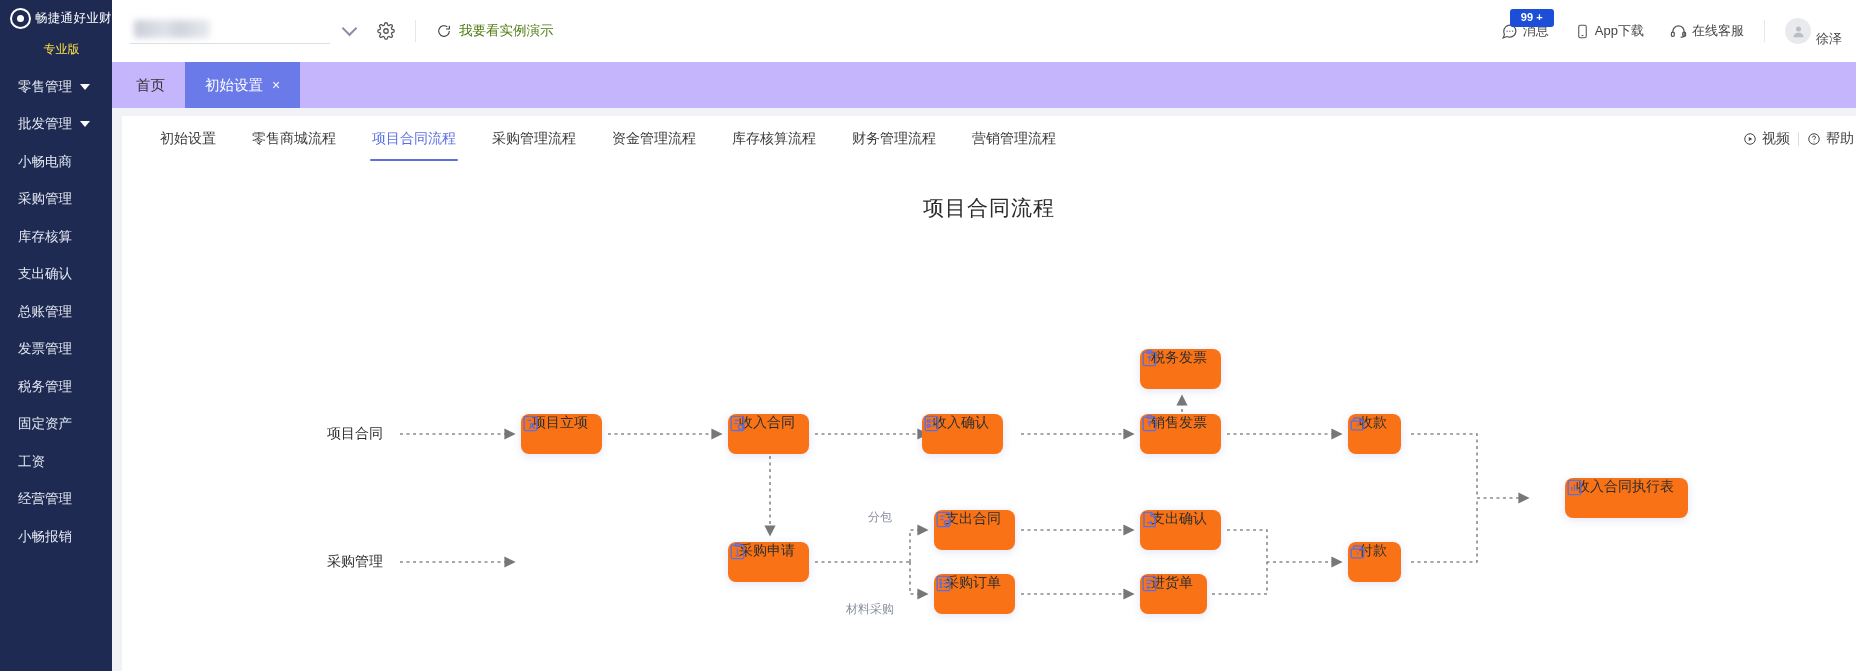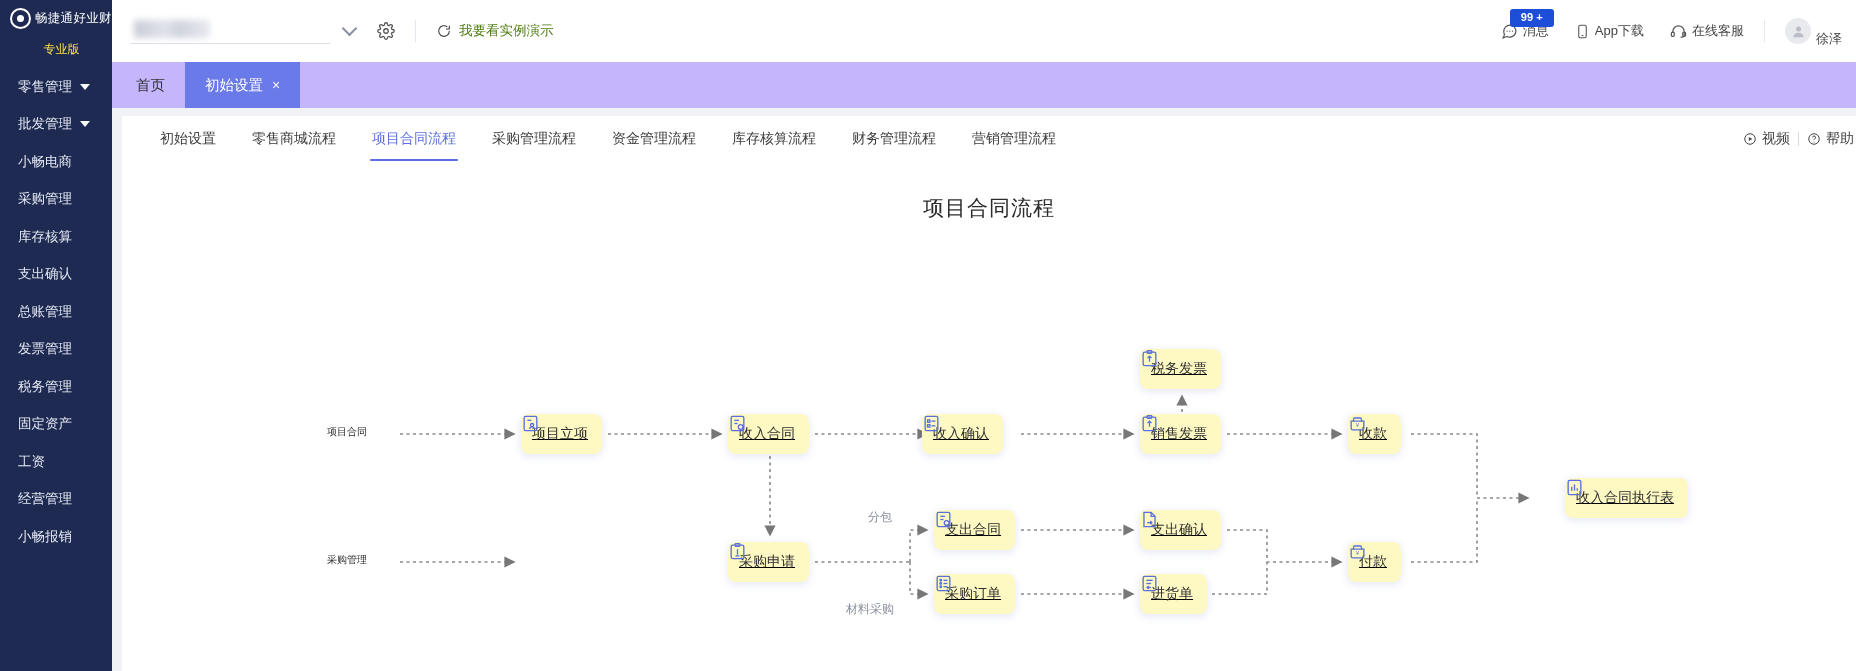--- a/index.html
+++ b/index.html
@@ -127,9 +127,9 @@
   .flow { position: relative; width: 100%; height: 420px; margin-top: 10px; }
   .flow svg { position: absolute; left: 0; top: 0; }
   .node {
-    position: absolute; height: 40px; background: #fef9c3; border-radius: 8px;
-    box-shadow: 0 2px 9px rgba(80,95,190,.16); display: flex; align-items: center;
-    gap: 8px; padding: 0 14px 0 11px; white-space: nowrap; cursor: pointer; text-decoration: underline;
+    position: absolute; height: 40px; background: #f97316; border-radius: 8px;
+    box-shadow: 0 2px 9px rgba(80,95,190,.16); display: flex; align-items: flex-start;
+    gap: 8px; padding: 0 14px 0 11px; white-space: nowrap; cursor: pointer;
   }
   .node .lbl { font-size: 14px; color: #2e2e2e; }
   .node .ic { width: 19px; height: 19px; flex: 0 0 19px; display: block; }

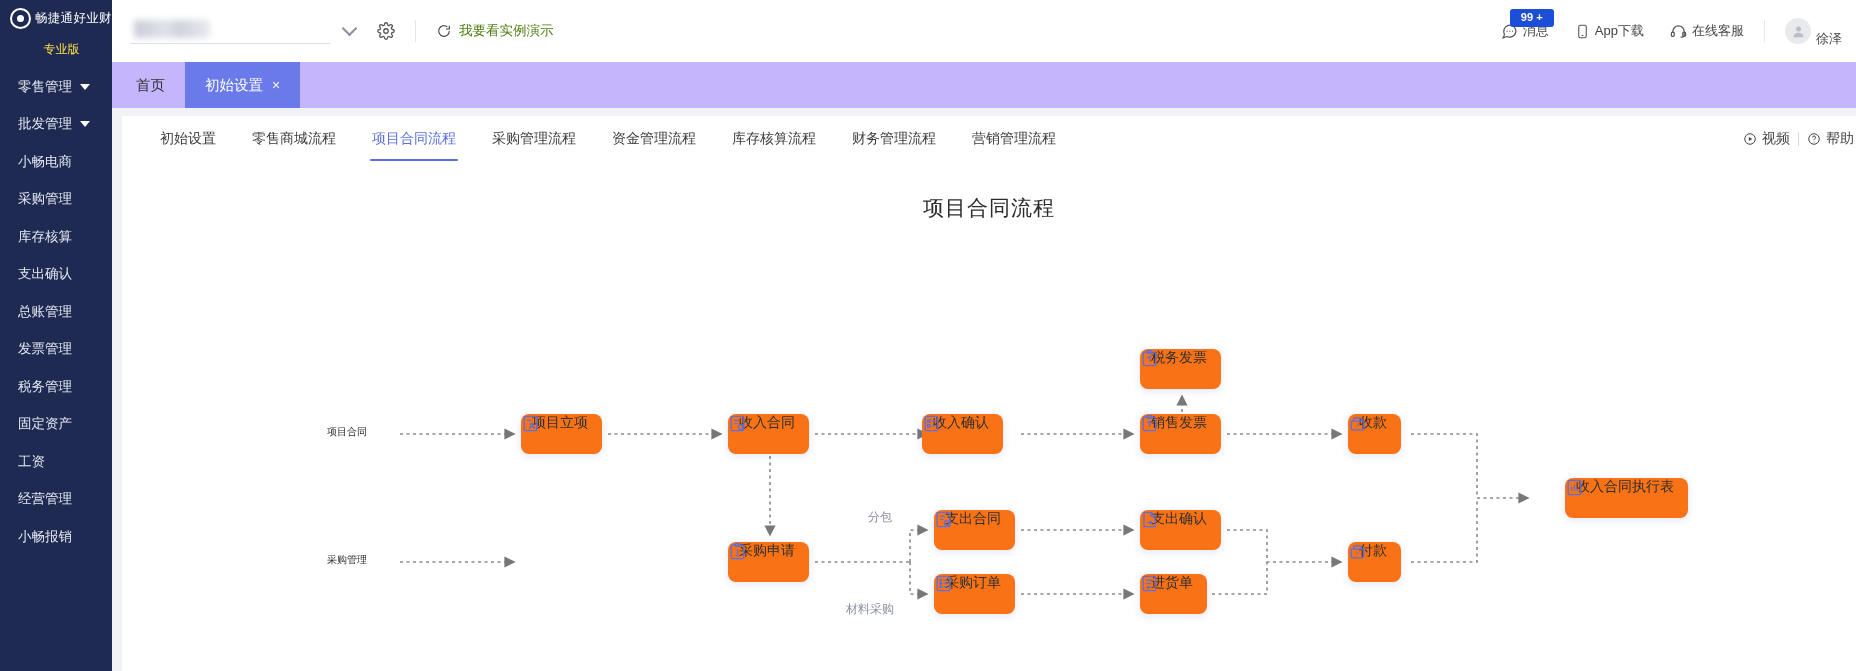--- a/index.html
+++ b/index.html
@@ -133,7 +133,7 @@
   }
   .node .lbl { font-size: 14px; color: #2e2e2e; }
   .node .ic { width: 19px; height: 19px; flex: 0 0 19px; display: block; }
-  .rowlabel { position: absolute; font-size: 10px; color: #2e2e2e; white-space: nowrap; }
+  .rowlabel { position: absolute; font-size: 14px; color: #2e2e2e; white-space: nowrap; }
   .edgelabel { position: absolute; font-size: 12px; color: #8a8f9e; white-space: nowrap; }
 </style>
 </head>

